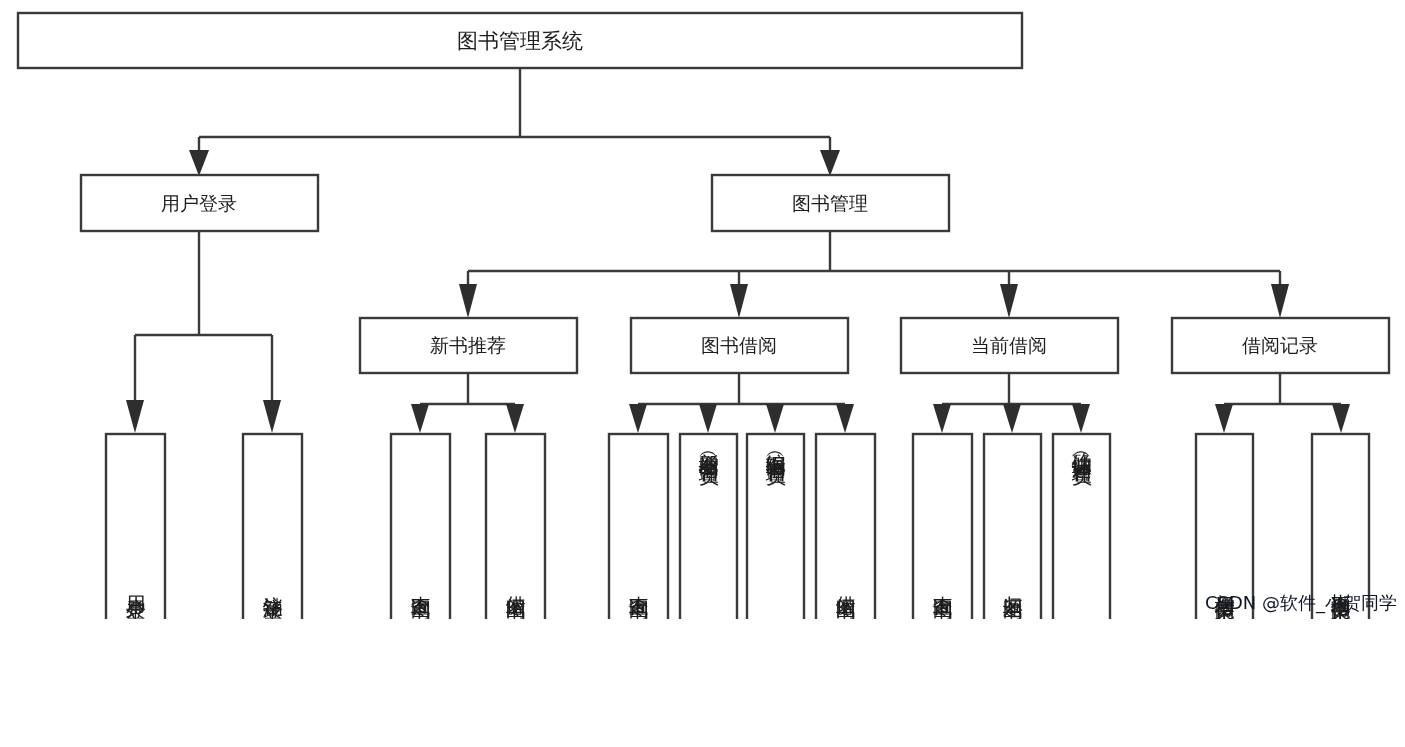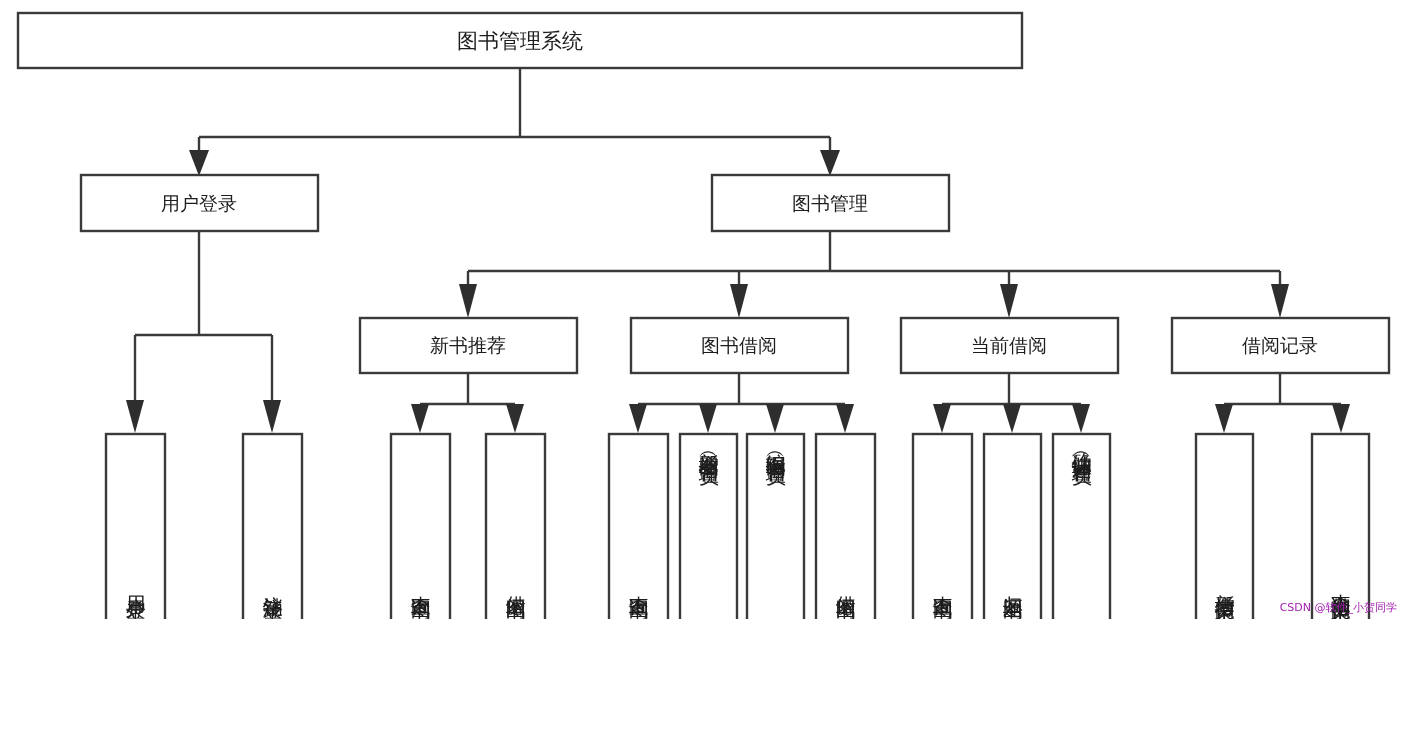--- a/index.html
+++ b/index.html
@@ -74,8 +74,8 @@
     right: 8px;
     bottom: 4px;
     font-family: "DejaVu Sans", "Liberation Sans", sans-serif;
-    font-size: 11px;
-    color: #a21caf;
+    font-size: 18px;
+    color: #0f172a;
     white-space: nowrap;
     pointer-events: none;
   }

